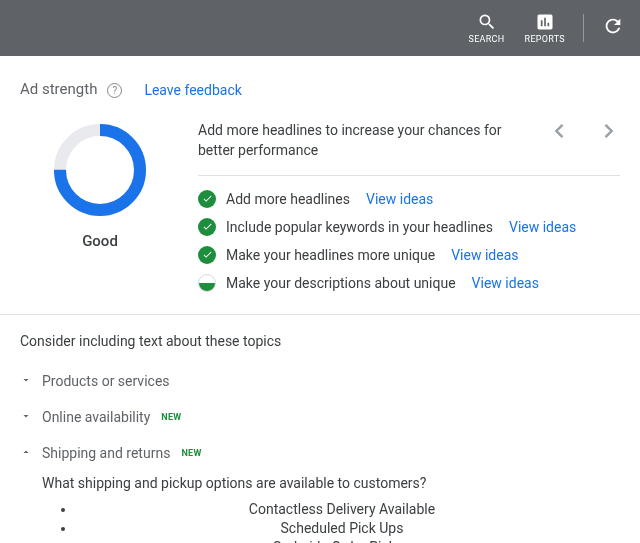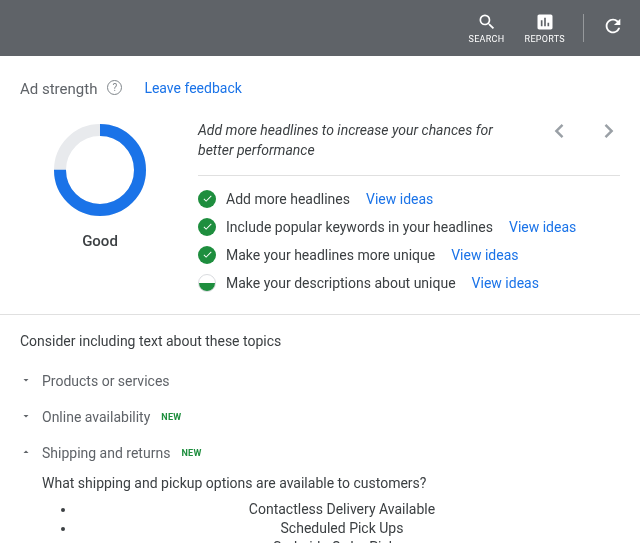--- a/index.html
+++ b/index.html
@@ -40,7 +40,7 @@
   .content { padding: 24px 20px 20px 20px; }
   .header-row {
     display: flex;
-    align-items: flex-start;
+    align-items: flex-end;
     gap: 10px;
     font-size: 15px;
     color: #5f6368;

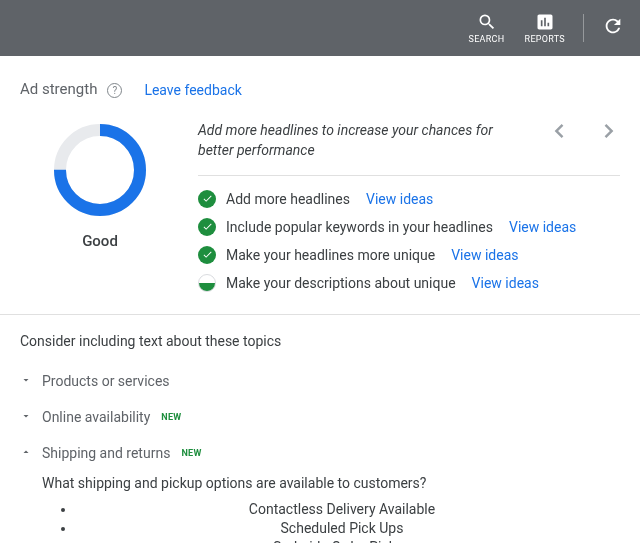--- a/index.html
+++ b/index.html
@@ -75,7 +75,7 @@
   .gauge-label { margin-top: 12px; font-size: 15px; color: #3c4043; font-weight: 500; }
 
   .strength-right { flex: 1; }
-  .tip-row { display: flex; align-items: flex-start; gap: 28px; padding: 4px 0 14px 0; border-bottom: 1px solid #e0e0e0; margin-bottom: 14px; font-style: italic; }
+  .tip-row { display: flex; align-items: flex-start; gap: 28px; padding: 4px 0 14px 0; border-bottom: 1px solid #e0e0e0; margin-bottom: 14px; }
   .tip-text { flex: 1; font-size: 14px; color: #3c4043; line-height: 1.45; }
   .chev { width: 22px; height: 22px; display:flex; align-items:center; justify-content:center; color:#80868b; cursor:pointer; }
   .chev svg { width: 10px; height: 14px; fill: #9aa0a6; }

